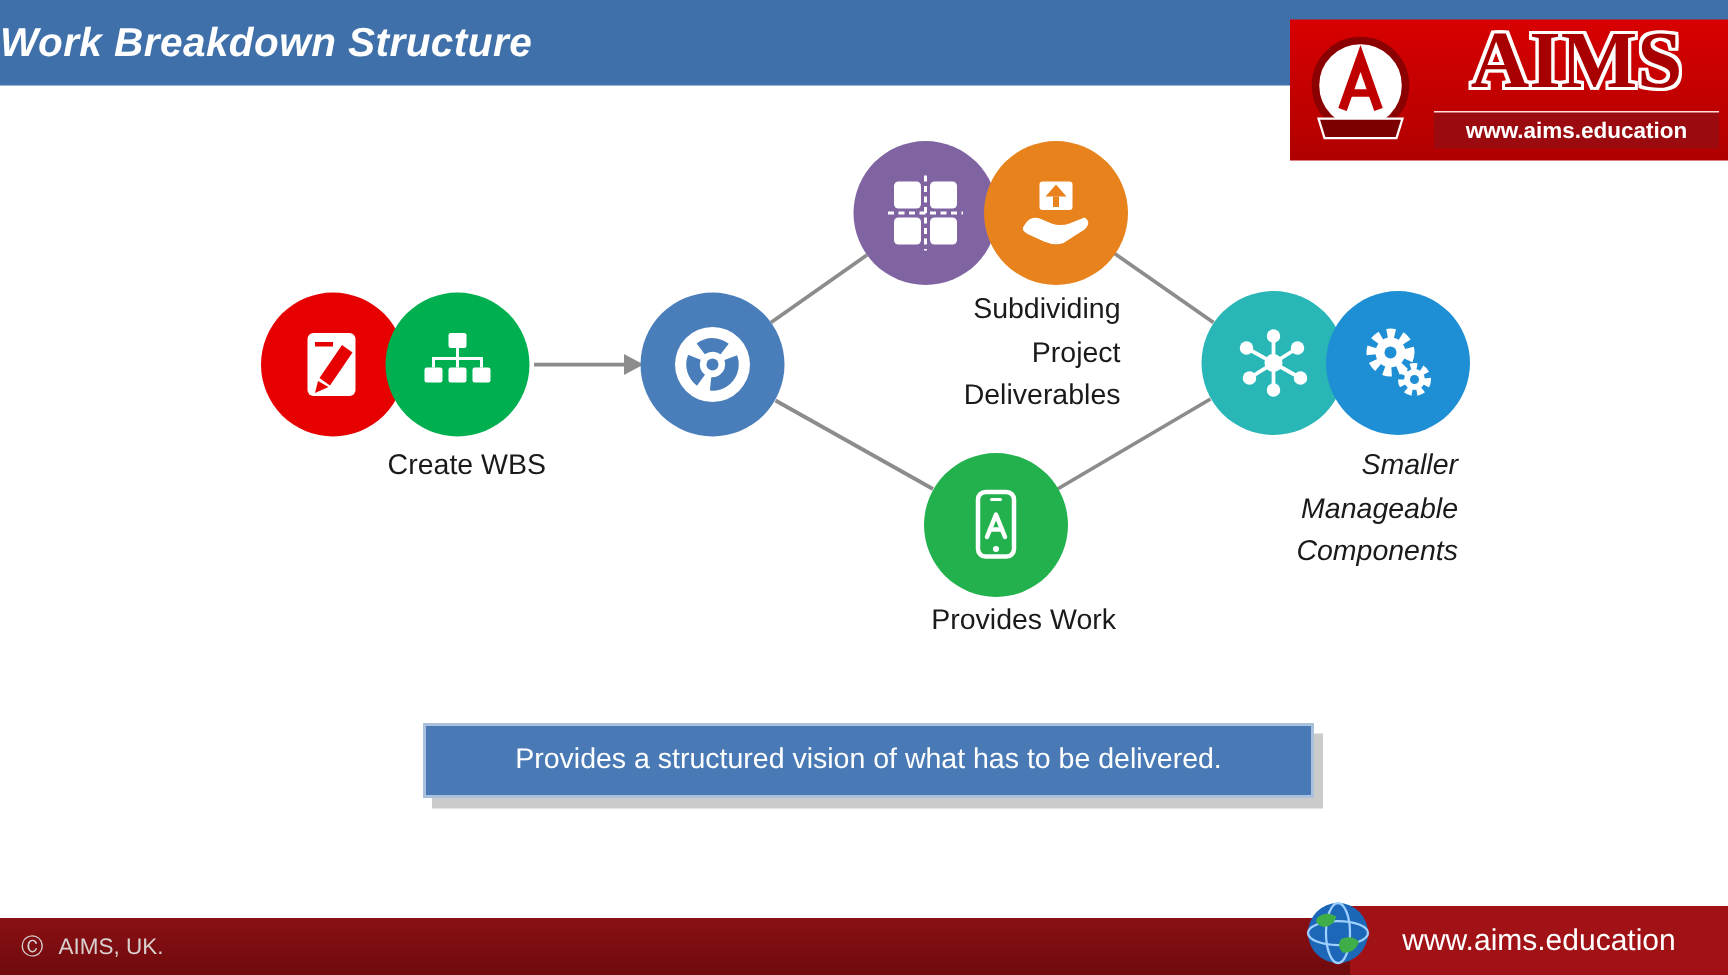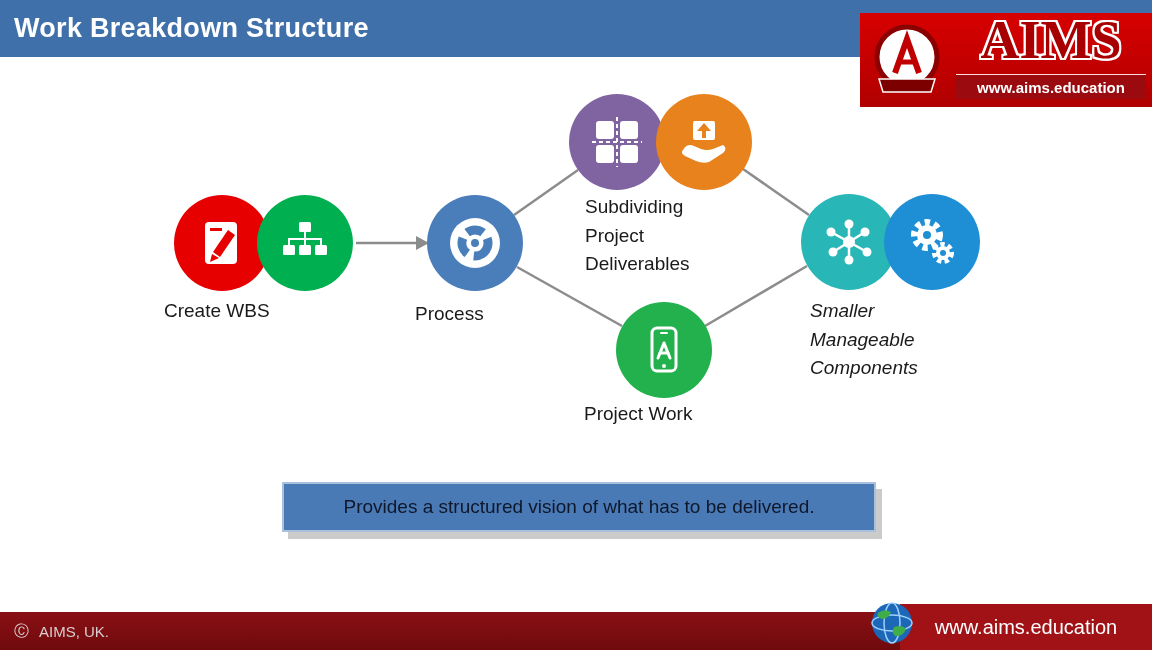--- a/index.html
+++ b/index.html
@@ -13,7 +13,7 @@
     background:#3f70a9;display:flex;align-items:center;
   }
   .header .title{
-    color:#ffffff;font-size:27px;font-weight:bold;padding-left:14px;letter-spacing:.3px;
+    color:#ffffff;font-size:27px;font-weight:bold;letter-spacing:.3px;font-style:italic;
   }
   
   .logo-panel{

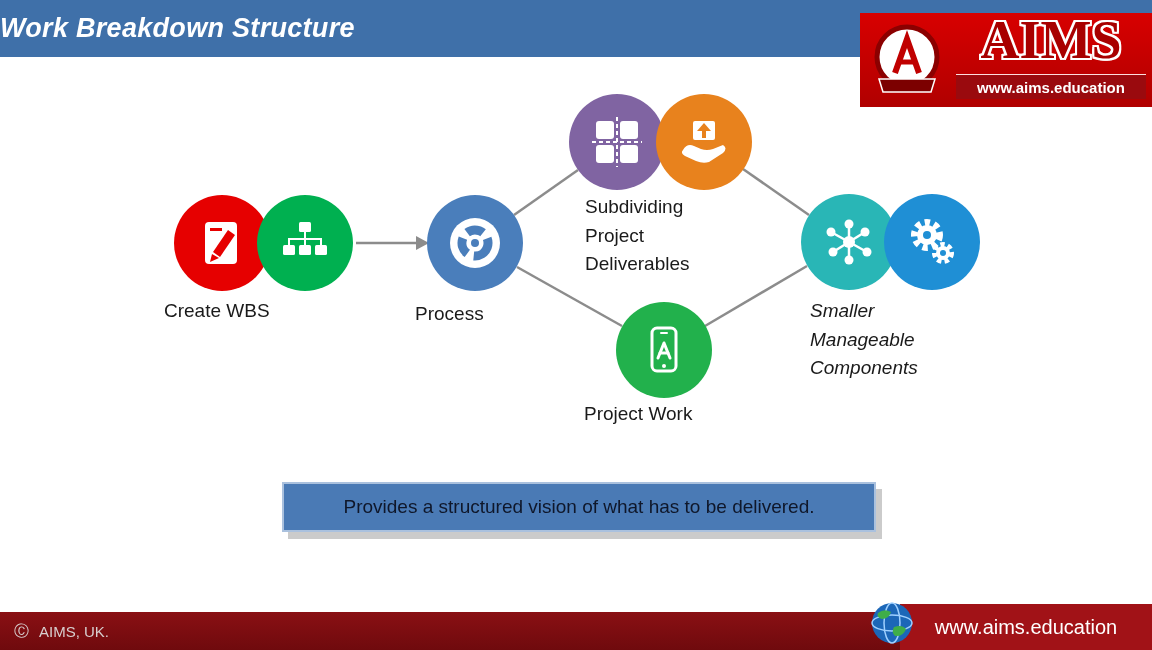--- a/index.html
+++ b/index.html
@@ -46,7 +46,7 @@
   .c-teal{background:#29b6b6;}
   .c-gearblue{background:#1f8fd5;}
   .node-label{
-    position:absolute;z-index:3;text-align:left;color:#1a1a1a;
+    position:absolute;z-index:3;text-align:right;color:#1a1a1a;
     font-size:19px;line-height:1.5;
   }
   

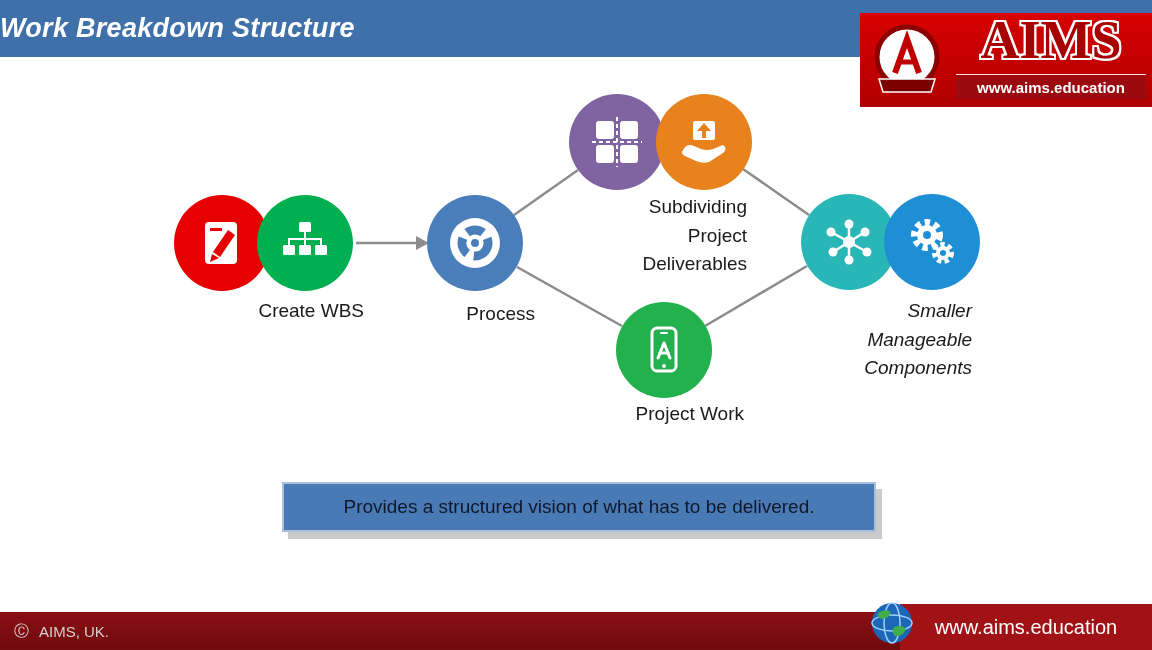--- a/index.html
+++ b/index.html
@@ -142,7 +142,6 @@
       <circle cx="28" cy="28" r="4" fill="#4a7ebb"></circle>
     </svg>
   </div>
-  <div class="node-label" style="left:415px;top:300px;width:120px;">Process</div>
 
   <div class="circle c-purple" style="left:569px;top:94px;">
     <svg width="52" height="52" viewBox="0 0 52 52">

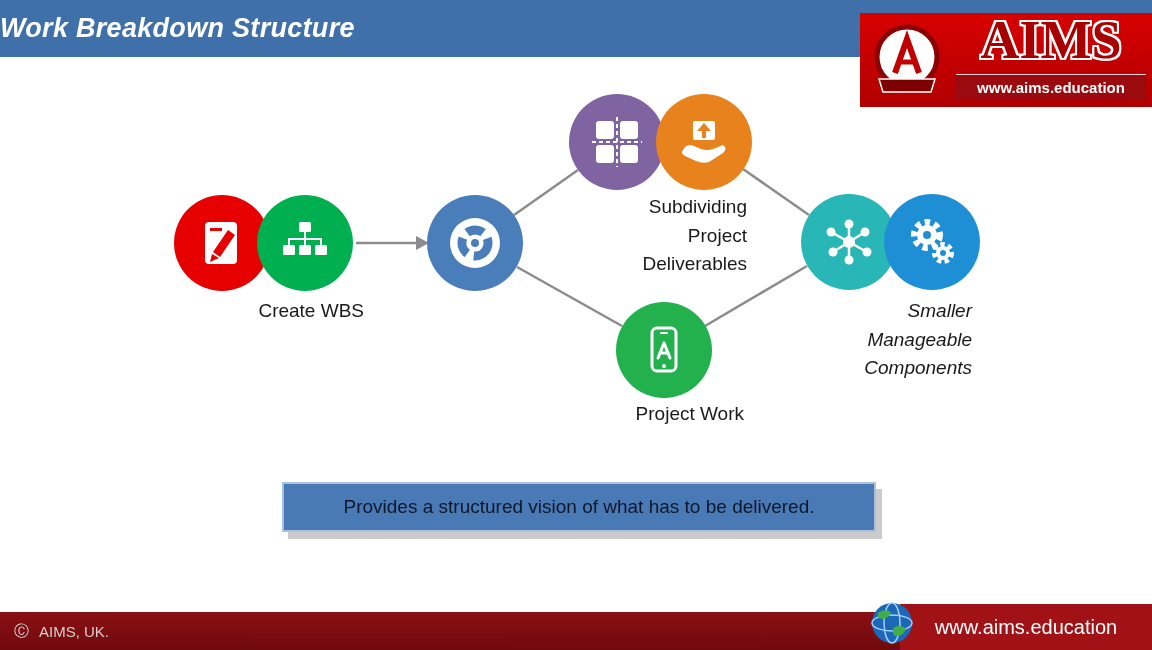--- a/index.html
+++ b/index.html
@@ -174,7 +174,7 @@
       <line x1="21" y1="28" x2="29" y2="28" stroke="#ffffff" stroke-width="3" stroke-linecap="round"></line>
     </svg>
   </div>
-  <div class="node-label" style="left:584px;top:400px;width:160px;">Project Work</div>
+  <div class="node-label" style="left:584px;top:400px;width:160px;">Provides Work</div>
 
   <div class="circle c-teal" style="left:801px;top:194px;">
     <svg width="52" height="52" viewBox="0 0 52 52">

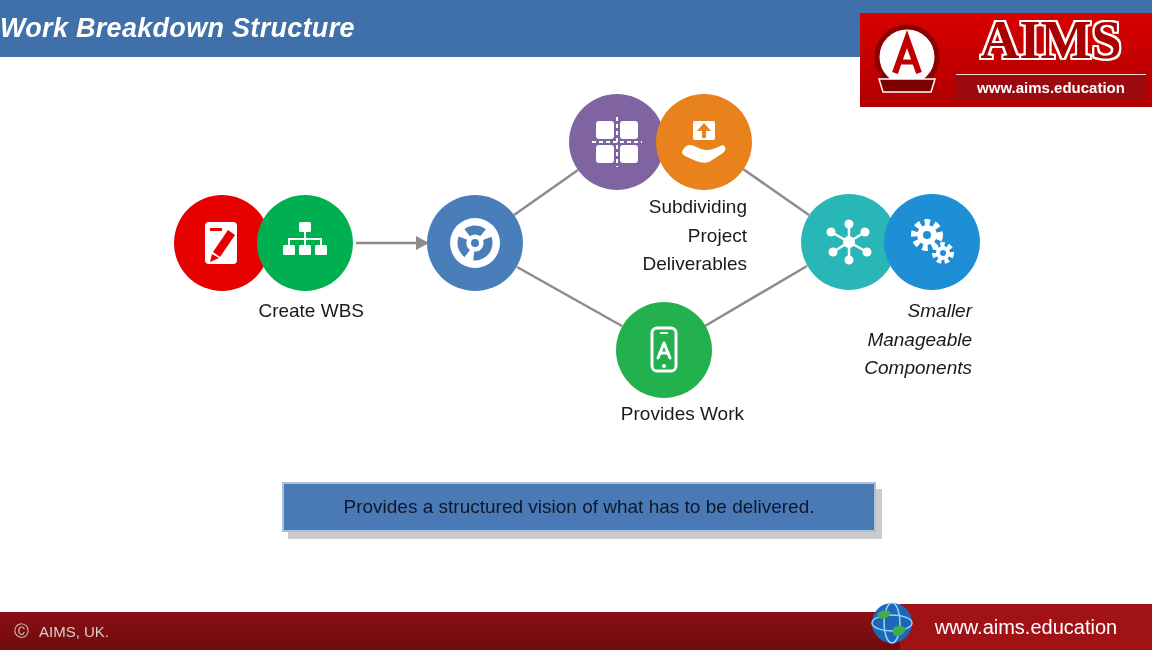--- a/index.html
+++ b/index.html
@@ -56,7 +56,7 @@
     box-shadow:6px 7px 0 rgba(140,140,140,.45);
     display:flex;align-items:center;justify-content:center;z-index:3;
   }
-  .callout span{color:#0f172a;font-size:19px;}
+  .callout span{color:#ffffff;font-size:19px;}
   
   .footer{
     position:absolute;left:0;bottom:0;width:100%;height:38px;

